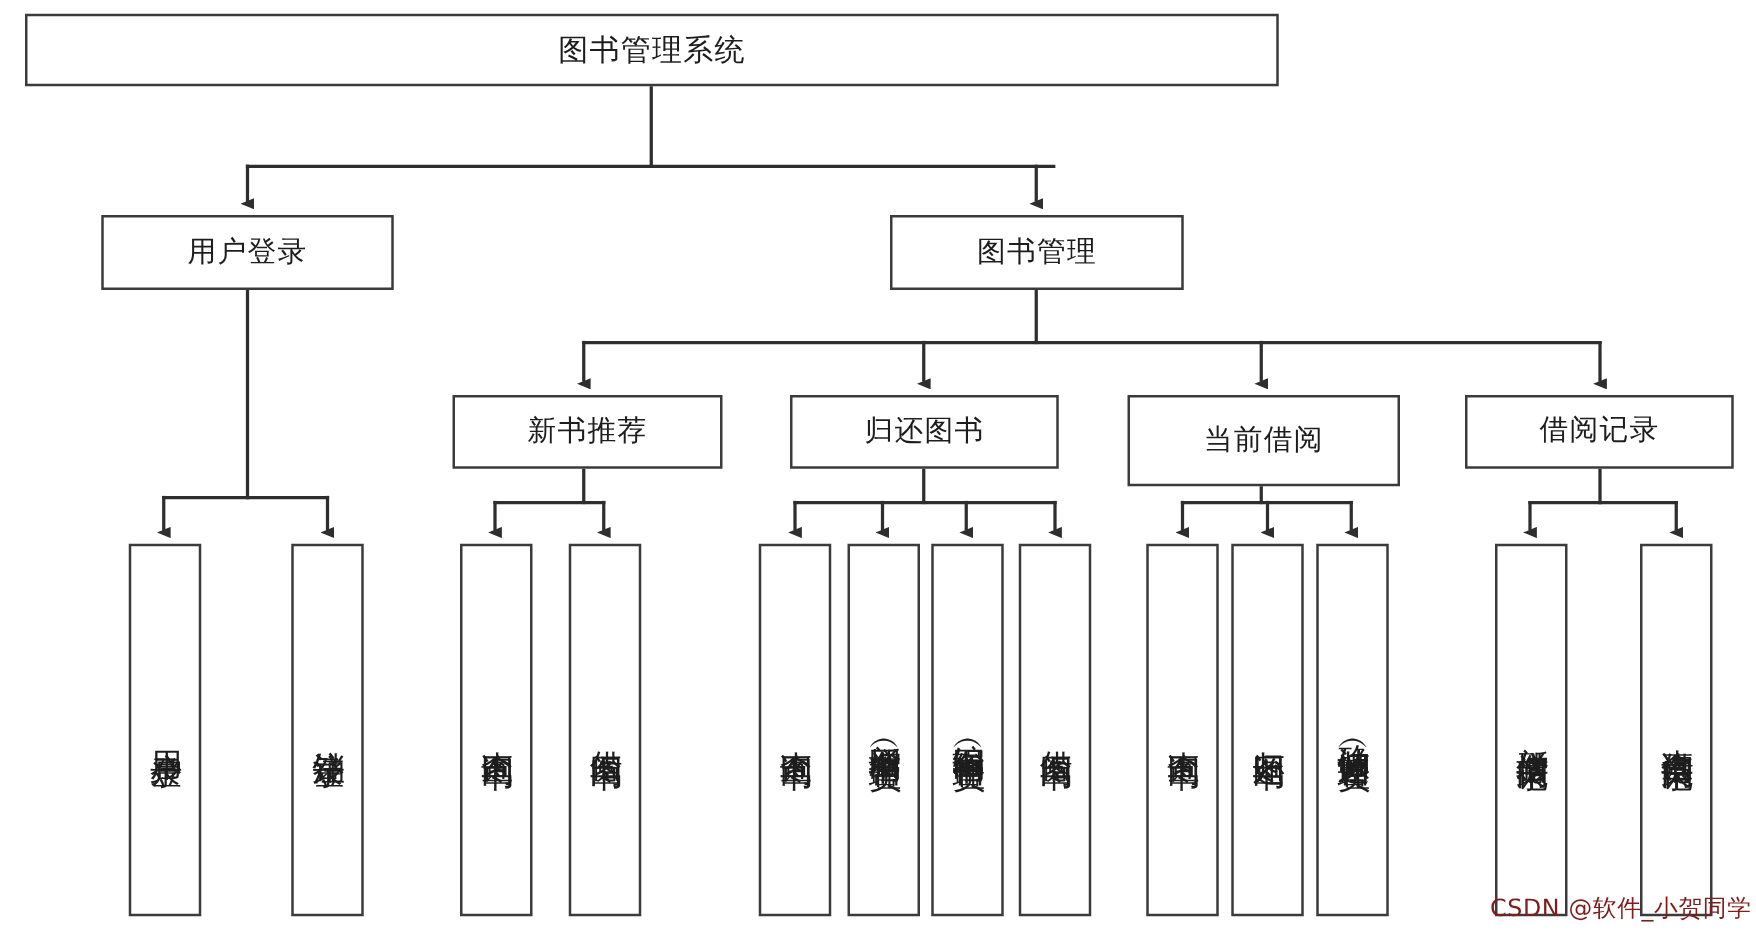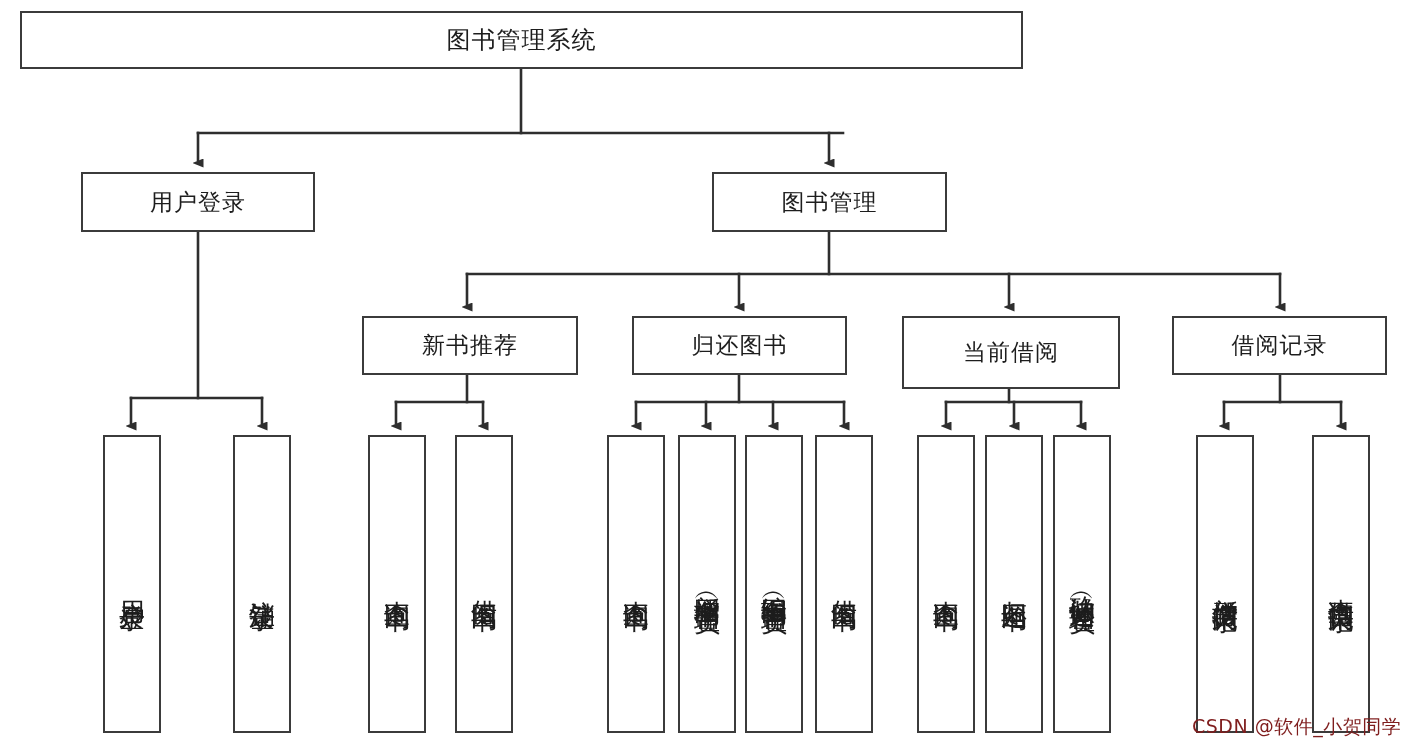--- a/index.html
+++ b/index.html
@@ -133,7 +133,7 @@
   <div class="node h" style="left:902px;top:316px;width:218px;height:73px;">
     <span class="lbl">当前借阅</span>
   </div>
-  <div class="node h" style="left:1172px;top:316px;width:215px;height:59px;">
+  <div class="node h" style="left:1172px;top:316px;width:215px;height:59px;font-family:Liberation Mono, monospace;">
     <span class="lbl">借阅记录</span>
   </div>
 

